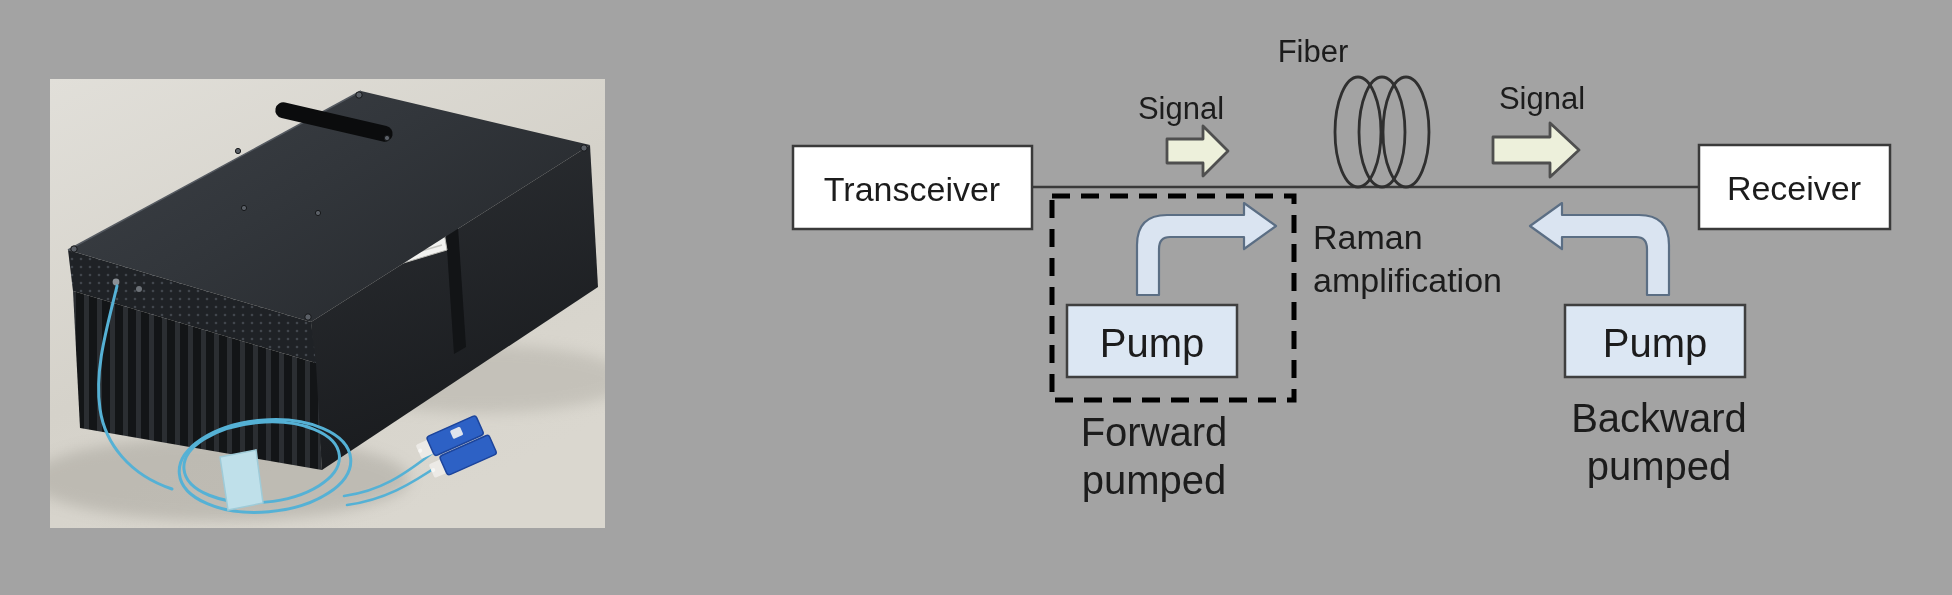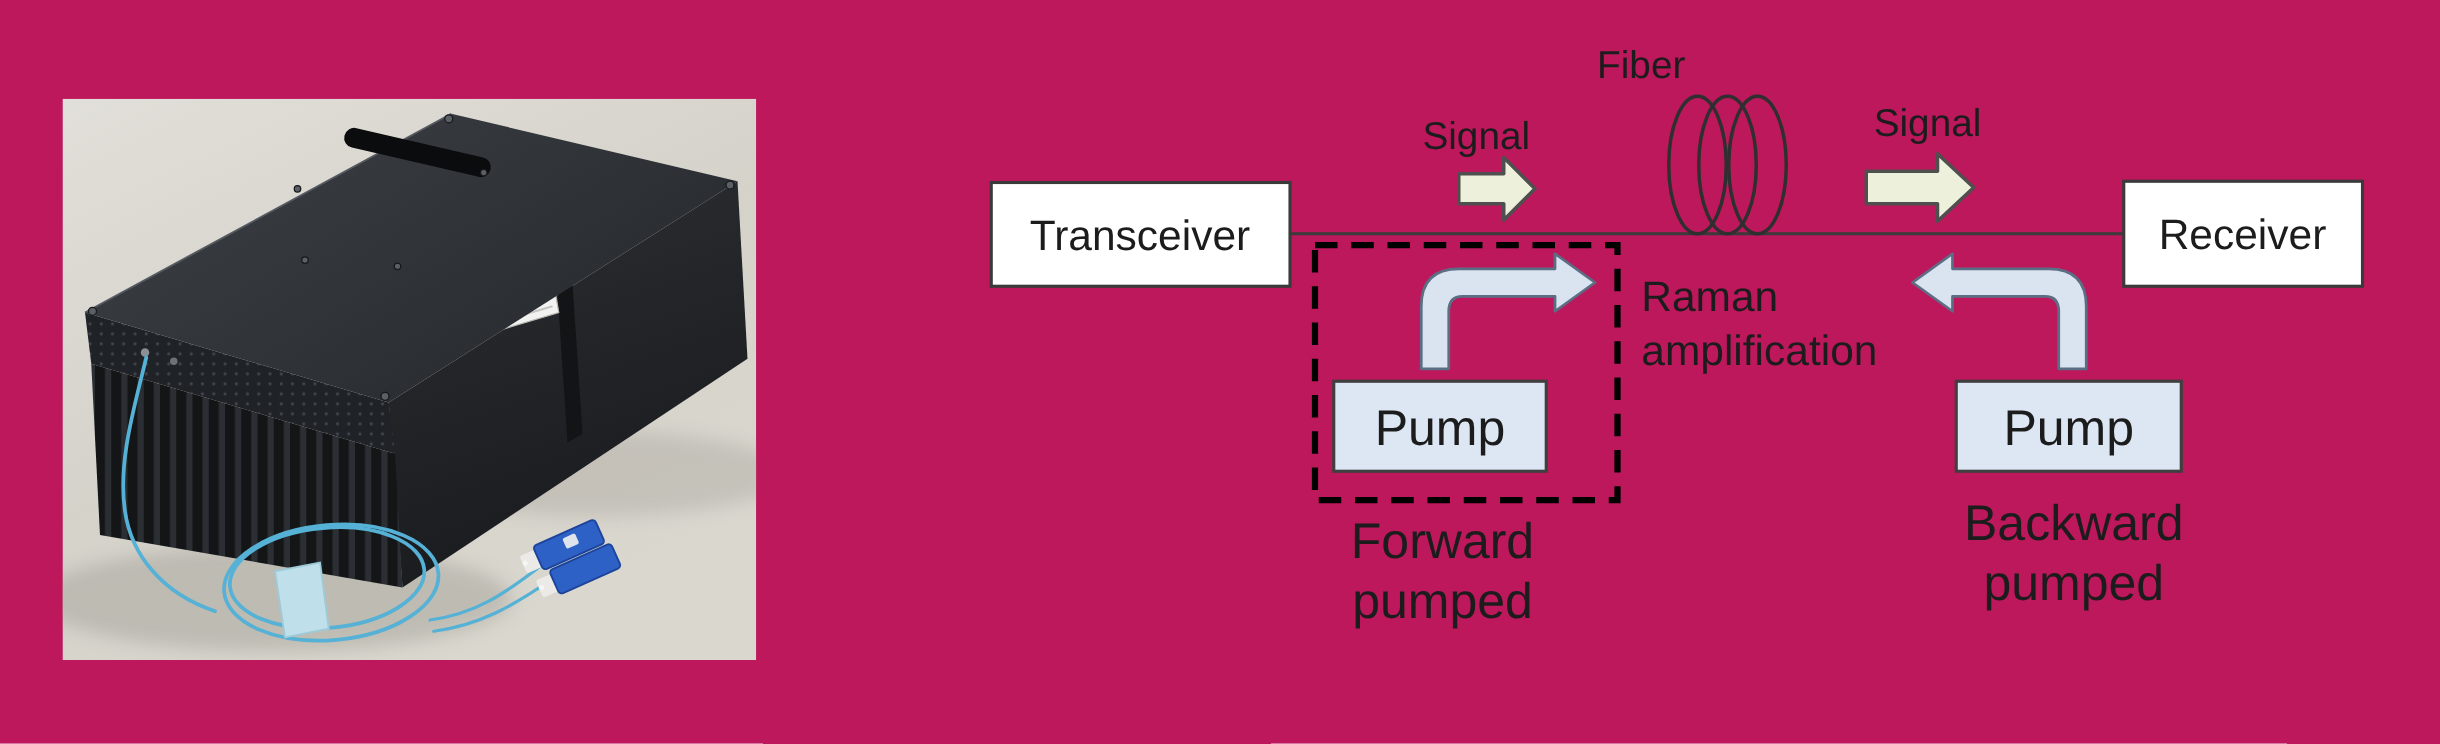--- a/index.html
+++ b/index.html
@@ -6,7 +6,7 @@
   .page{
     position:relative;
     width:1952px;height:595px;
-    background:#be185d;
+    background:#a3a3a3;
     overflow:hidden;
     font-family:"Liberation Sans","DejaVu Sans",sans-serif;
   }

